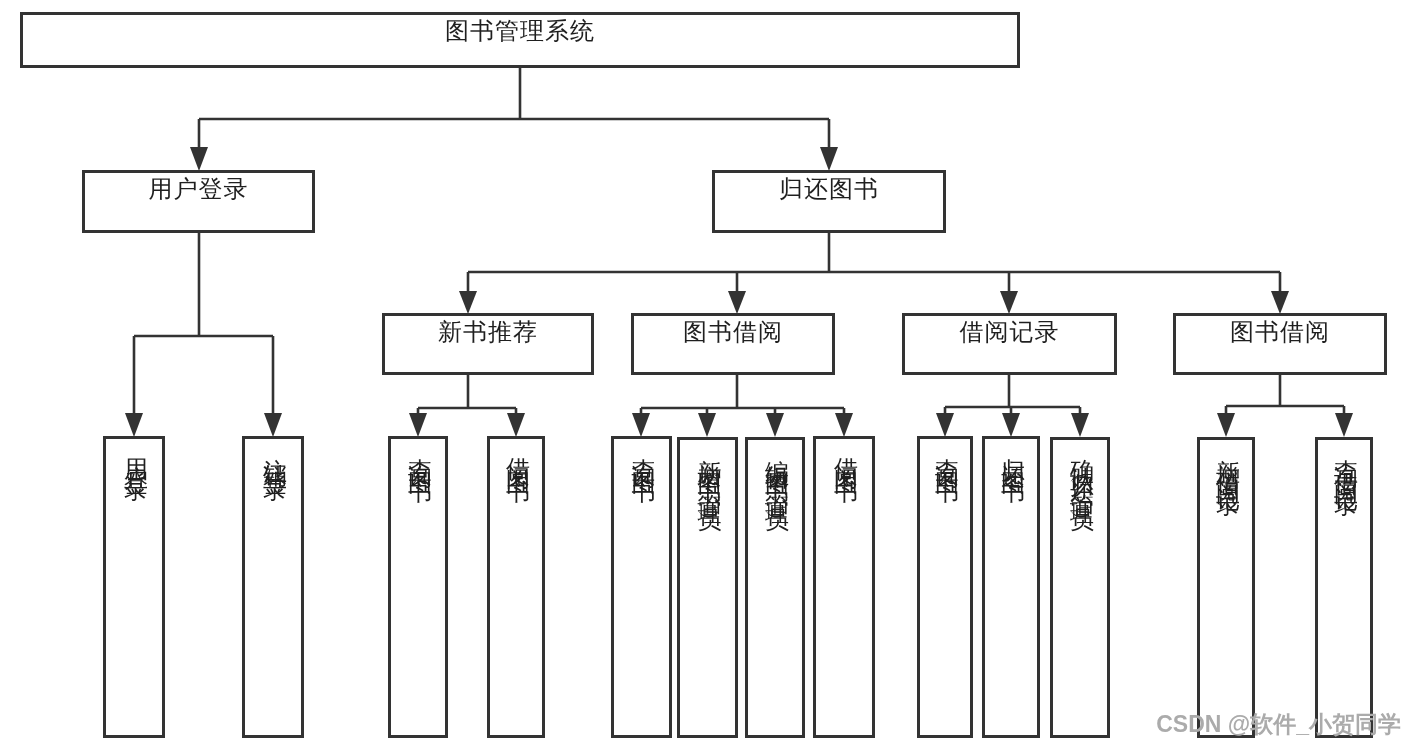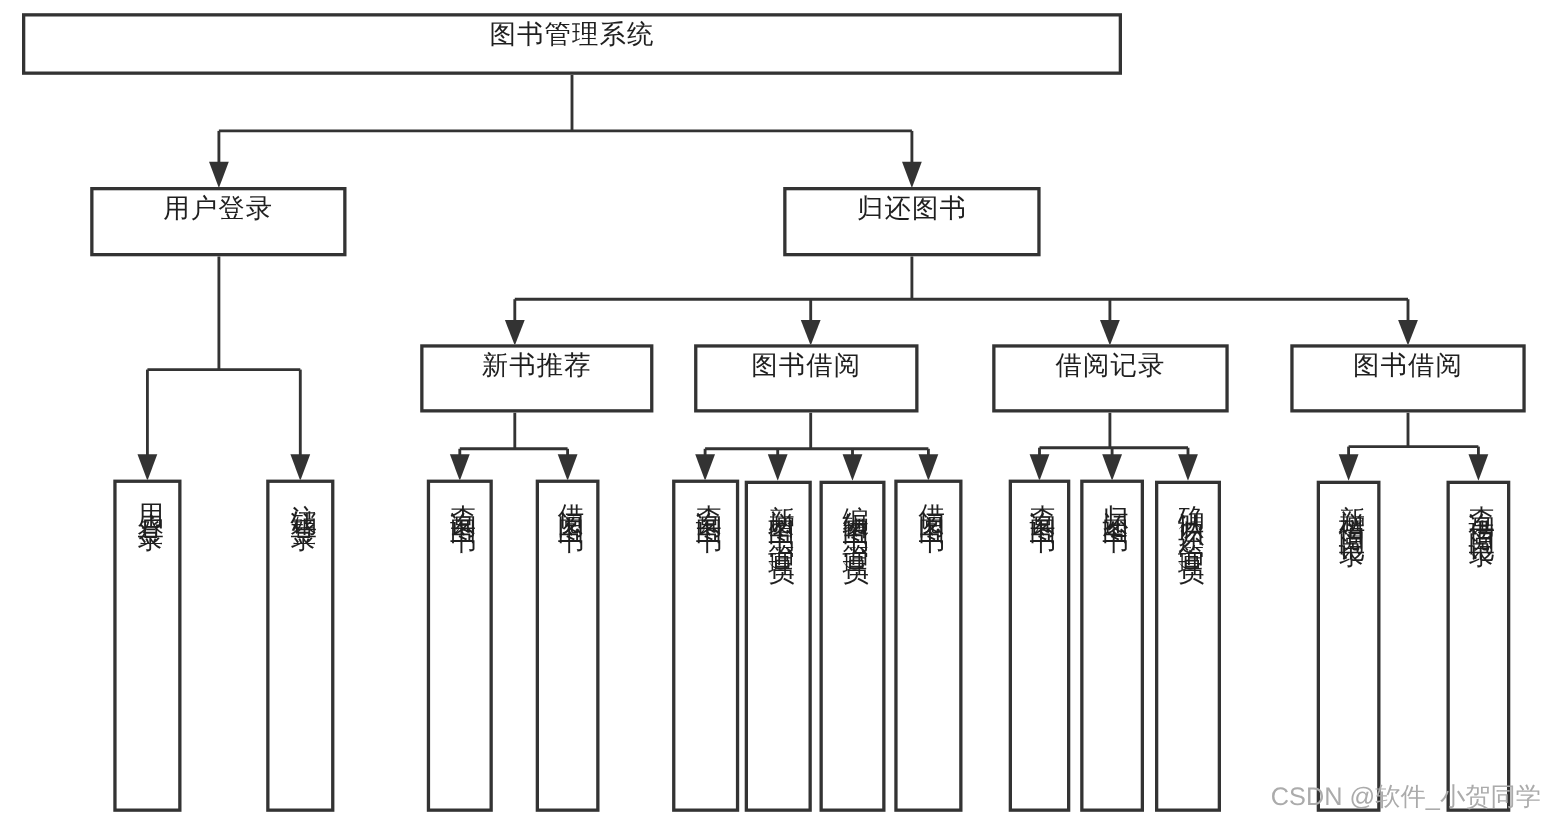--- a/index.html
+++ b/index.html
@@ -59,6 +59,7 @@
     font-size: 23px;
     color: var(--watermark, #ababab);
     white-space: nowrap;
+    font-weight: bold;
   }
 </style>
 </head>

